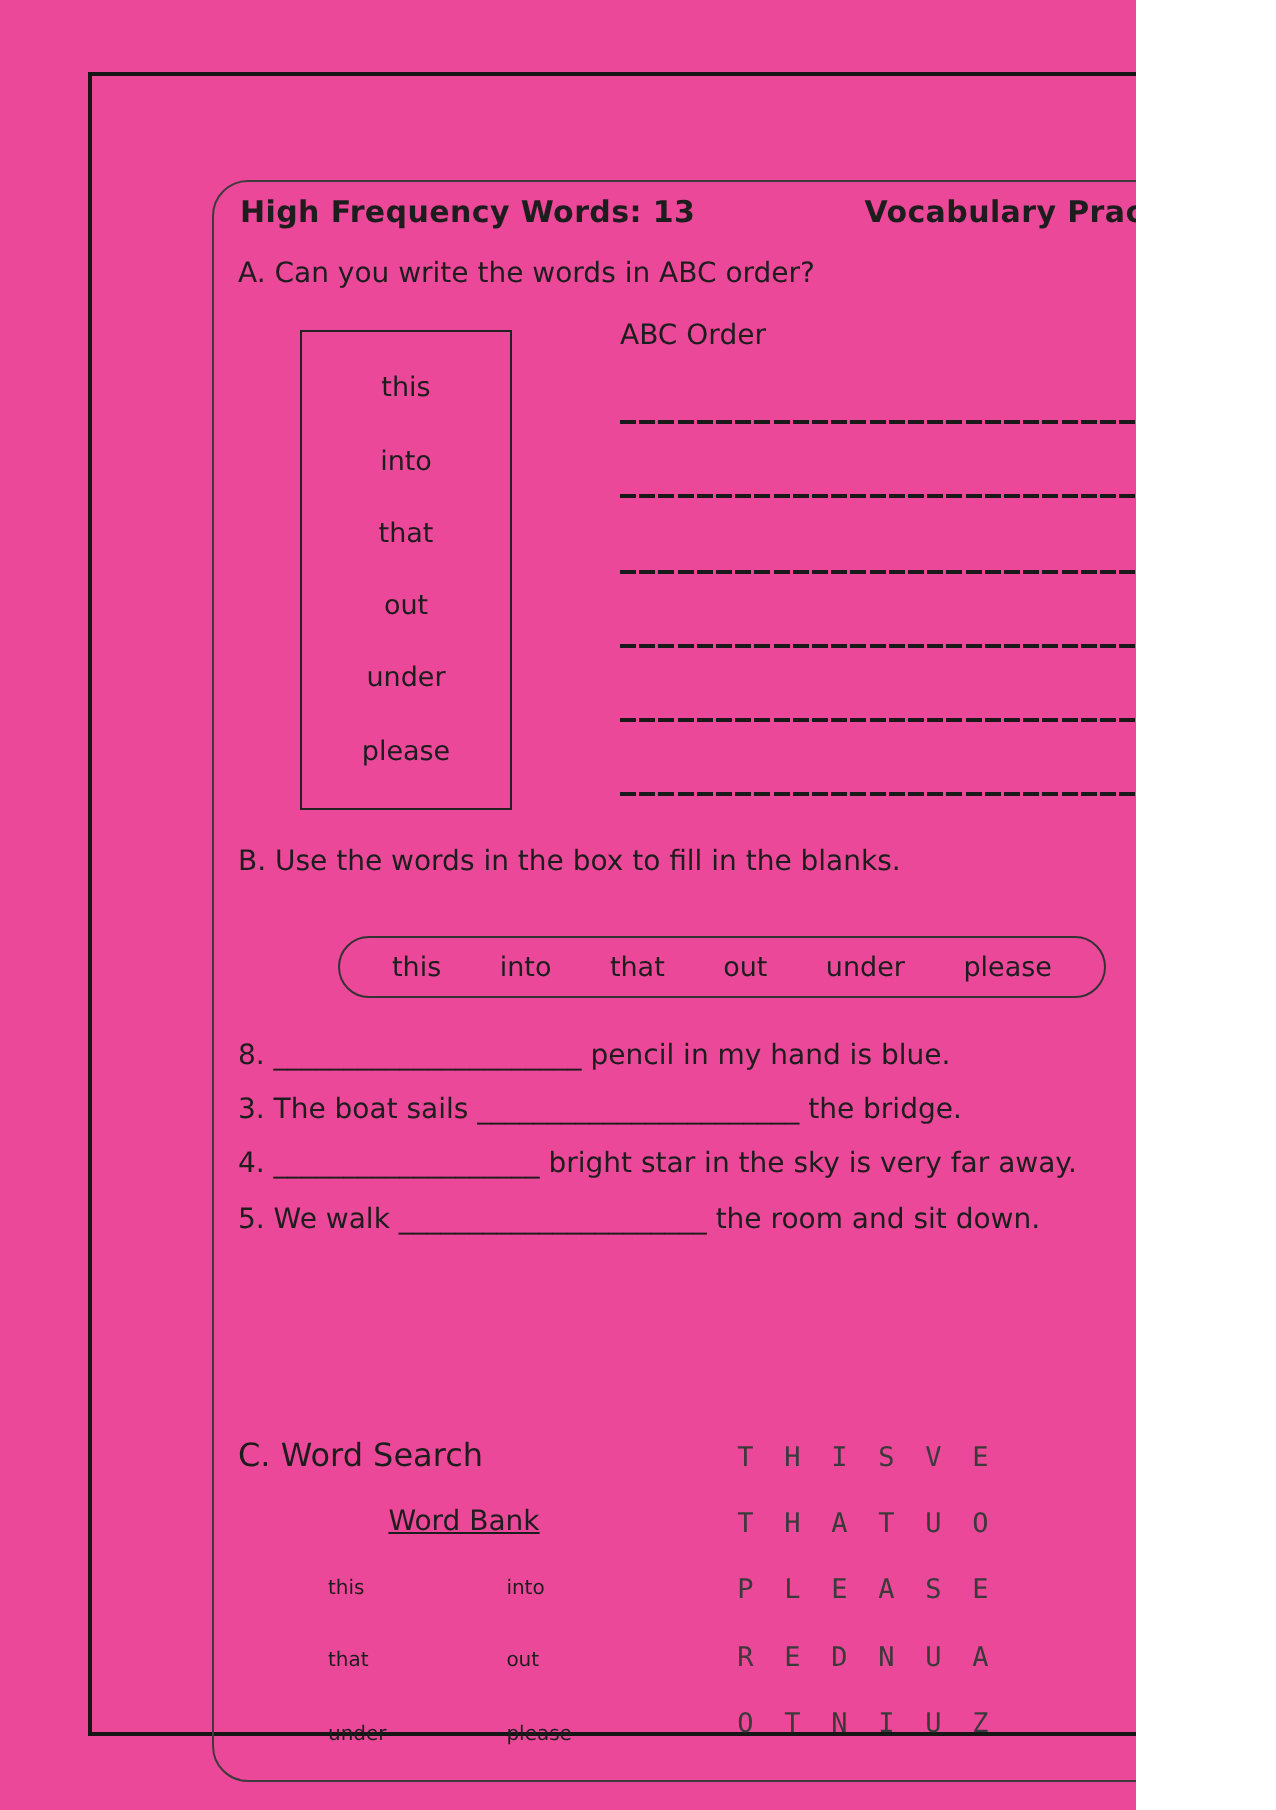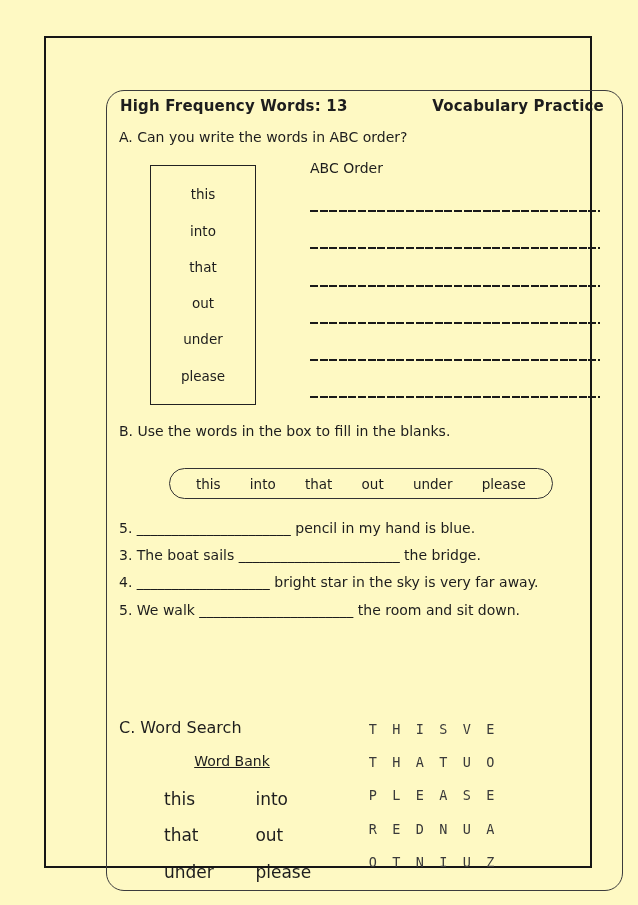--- a/index.html
+++ b/index.html
@@ -4,7 +4,7 @@
 <style>
   html,body{margin:0;padding:0;background:#ffffff;}
   .page{
-    position:relative;width:638px;height:905px;background:#fef9c3;
+    position:relative;width:568px;height:905px;background:#ec4899;
     font-family:"DejaVu Sans","Liberation Sans",sans-serif;color:#1d1d1d;
     overflow:hidden;
   }

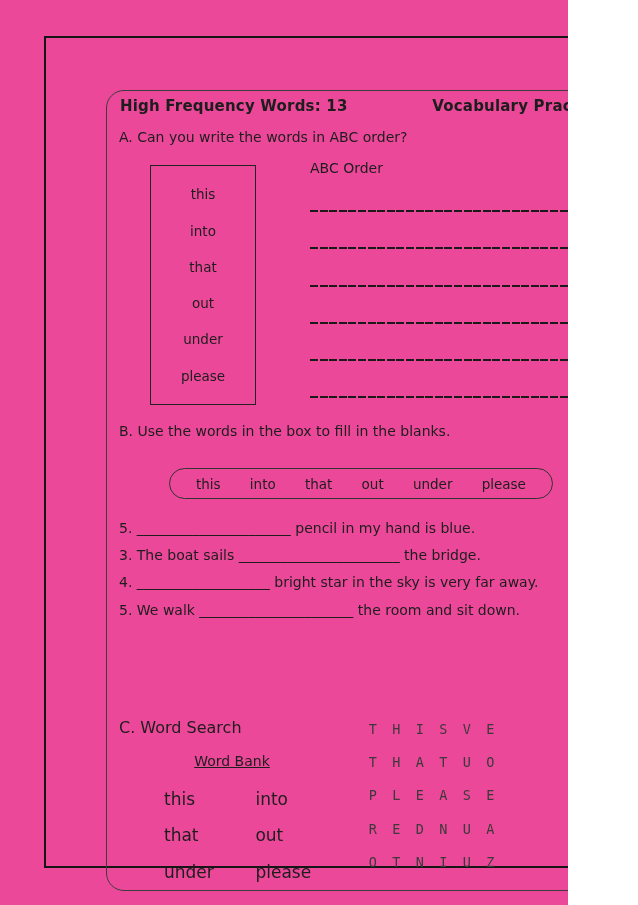--- a/index.html
+++ b/index.html
@@ -91,7 +91,7 @@
       </div>
 
       <div class="sentences">
-        <div>5. ______________________ pencil in my hand is blue.</div>
+        <div>8. ______________________ pencil in my hand is blue.</div>
         <div>3. The boat sails _______________________ the bridge.</div>
         <div>4. ___________________ bright star in the sky is very far away.</div>
         <div>5. We walk ______________________ the room and sit down.</div>

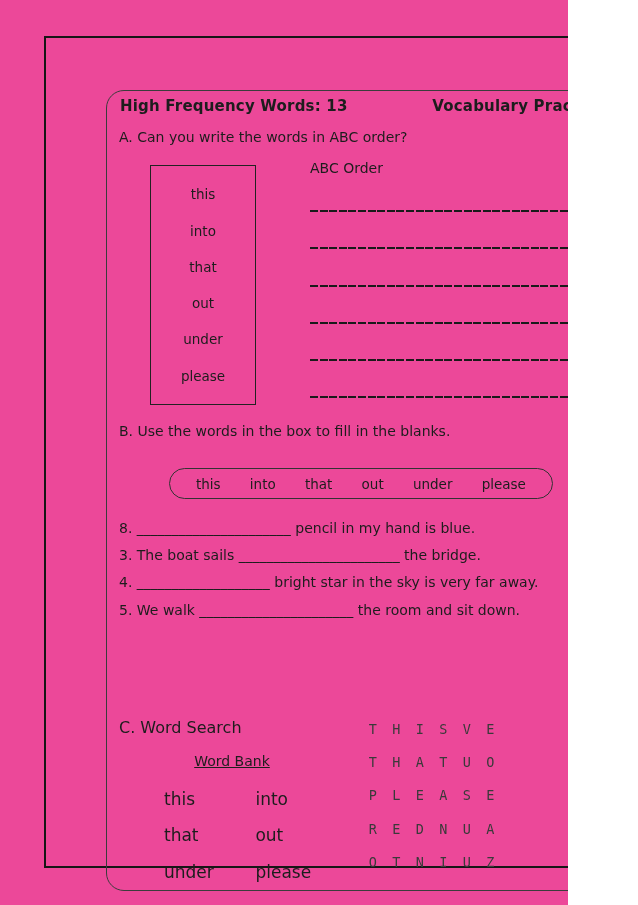--- a/index.html
+++ b/index.html
@@ -40,7 +40,7 @@
   .sentences{position:absolute;left:12px;top:424px;width:502px;font-size:14px;line-height:27.2px;white-space:nowrap;}
   .c-heading{position:absolute;left:12px;top:627px;font-size:16px;}
   .wb-label{position:absolute;left:57px;top:662px;width:136px;text-align:center;font-size:14px;text-decoration:underline;}
-  .wb-row{position:absolute;left:57px;font-size:17px;}
+  .wb-row{position:absolute;left:57px;font-size:10px;}
   .wb-row .col1{display:inline-block;width:86px;}
   .ws-grid{position:absolute;left:254px;top:622px;color:#3a3a3a;}
   .ws-row{display:flex;}

